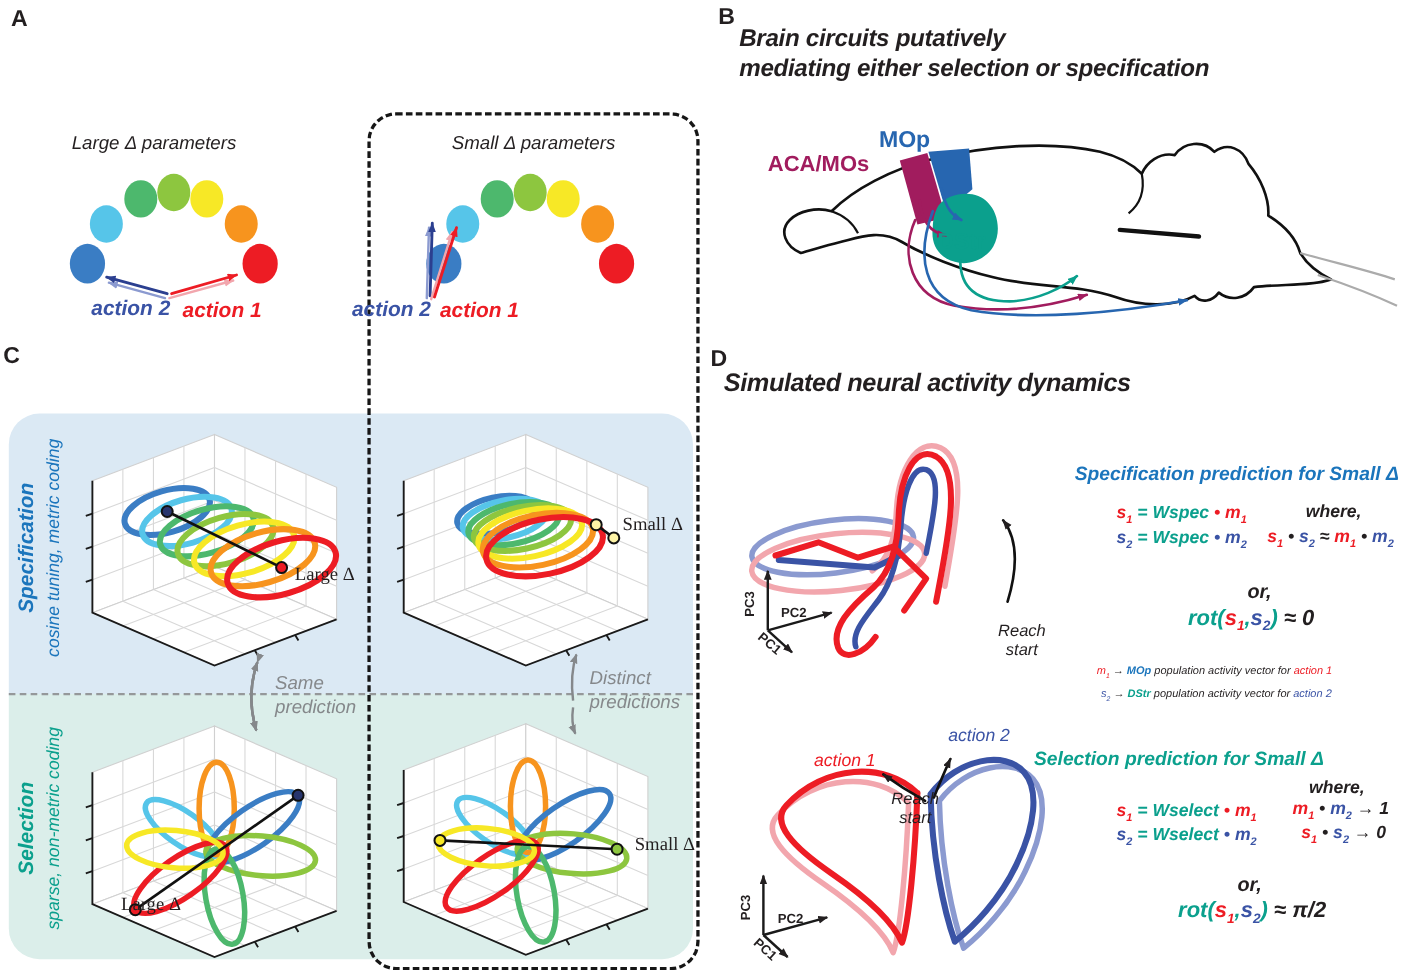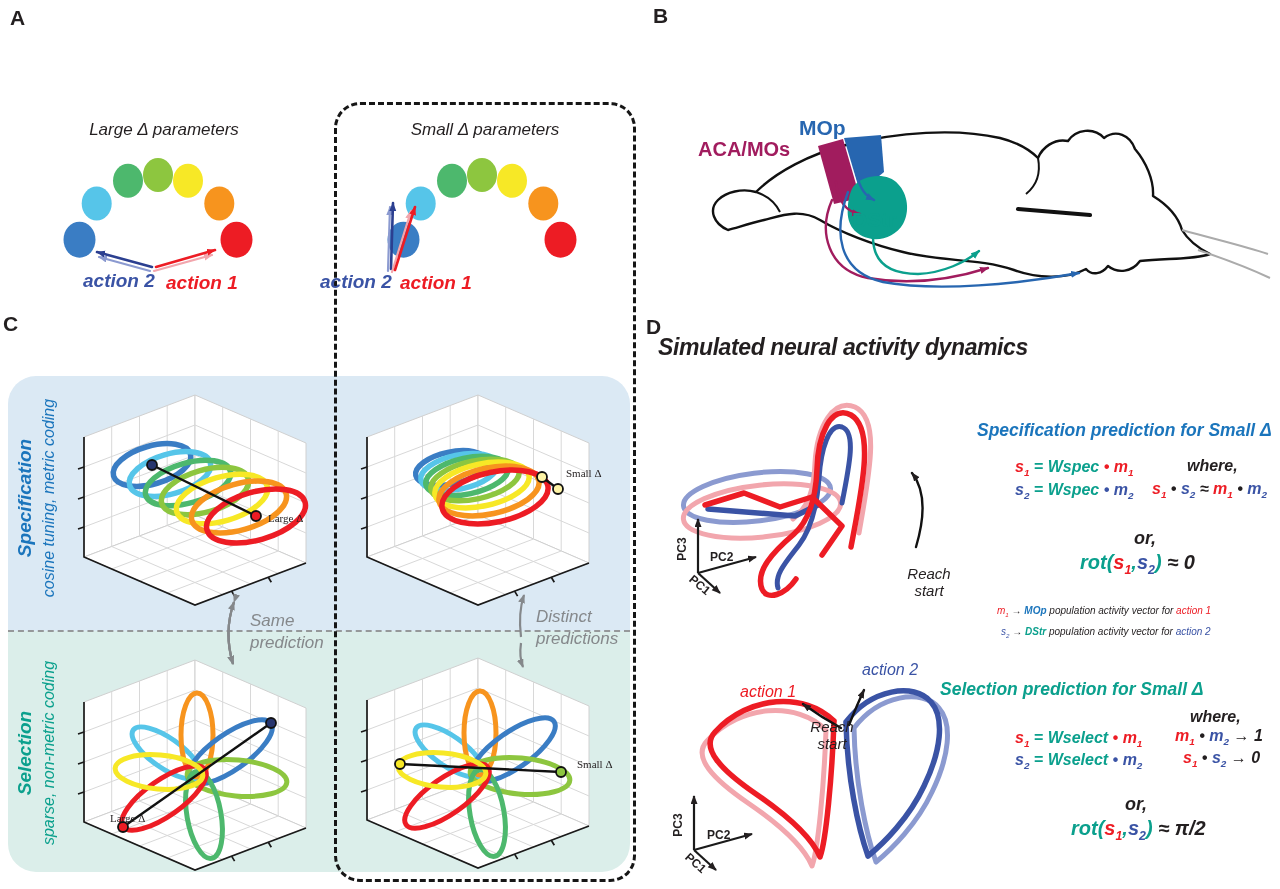--- a/index.html
+++ b/index.html
@@ -155,6 +155,7 @@
 
   <div class="abs panel-letter" style="left:653px;top:4px;">B</div>
   <div class="abs h1b" style="left:672px;top:22px;">
+    <div>Brain circuits putatively</div>
   </div>
 
   <svg class="abs" style="left:688px;top:112px;" width="600" height="200" viewBox="0 0 600 200">

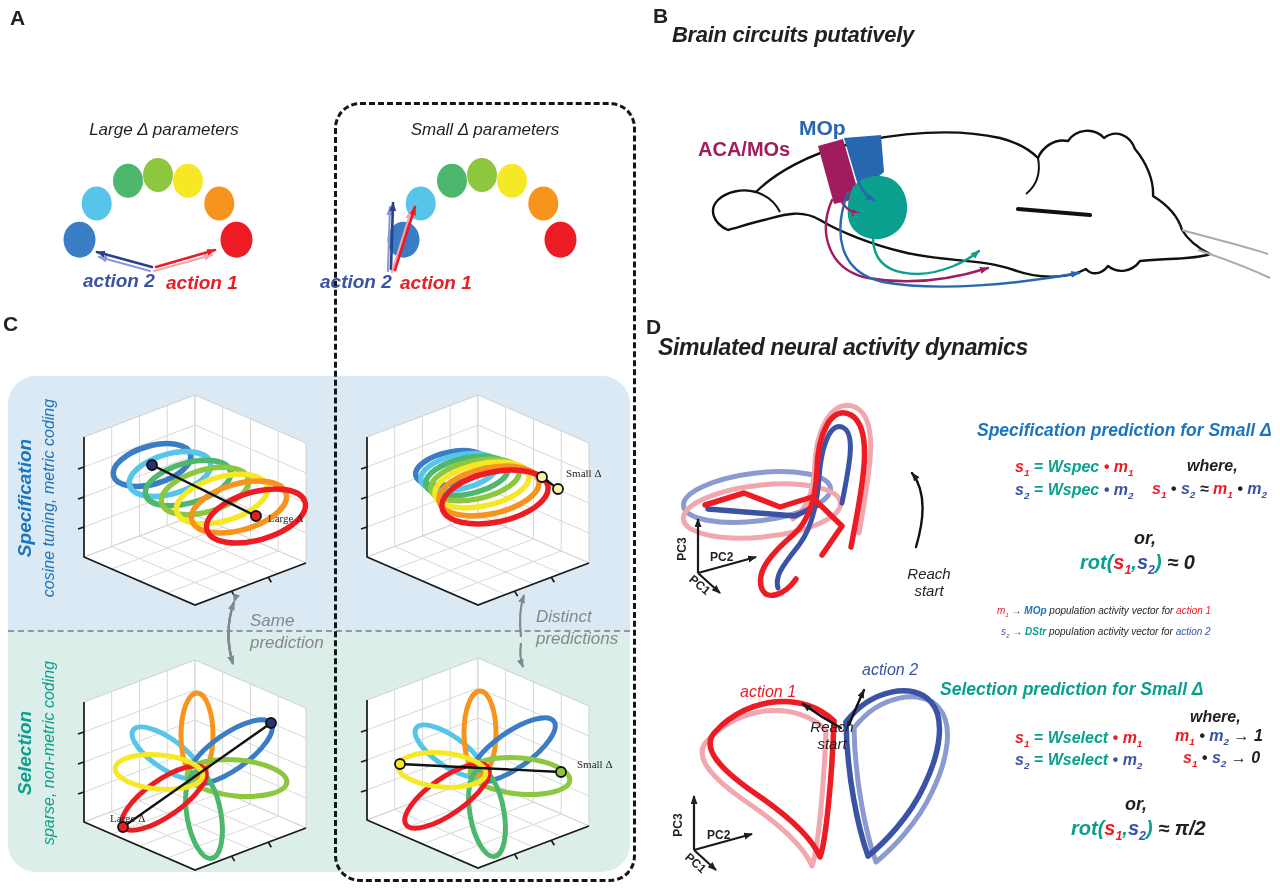--- a/index.html
+++ b/index.html
@@ -156,6 +156,7 @@
   <div class="abs panel-letter" style="left:653px;top:4px;">B</div>
   <div class="abs h1b" style="left:672px;top:22px;">
     <div>Brain circuits putatively</div>
+    <div>mediating either selection or specification</div>
   </div>
 
   <svg class="abs" style="left:688px;top:112px;" width="600" height="200" viewBox="0 0 600 200">

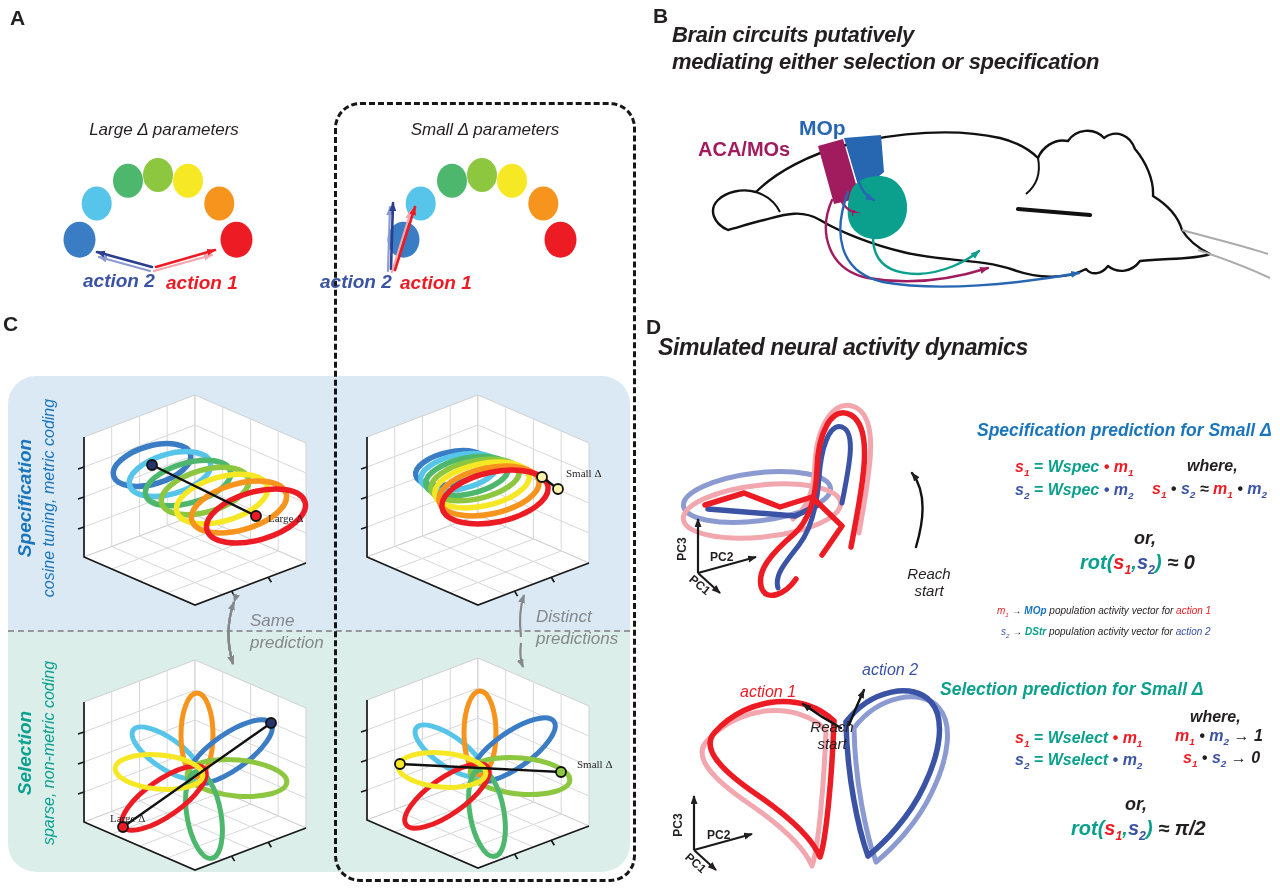--- a/index.html
+++ b/index.html
@@ -110,7 +110,7 @@
   <div class="abs dashbox" style="left:334px;top:102px;width:296px;height:774px;"></div>
 
   <div class="abs panel-letter" style="left:10px;top:6px;">A</div>
-  <div class="abs params ctr" style="left:64px;top:120px;width:200px;">Large Δ parameters</div>
+  <div class="abs params ctr" style="left:40px;top:120px;width:200px;">Large Δ parameters</div>
   <div class="abs params ctr" style="left:385px;top:120px;width:200px;">Small Δ parameters</div>
 
   <svg class="abs" style="left:40px;top:145px;" width="600" height="155" viewBox="0 0 600 155">

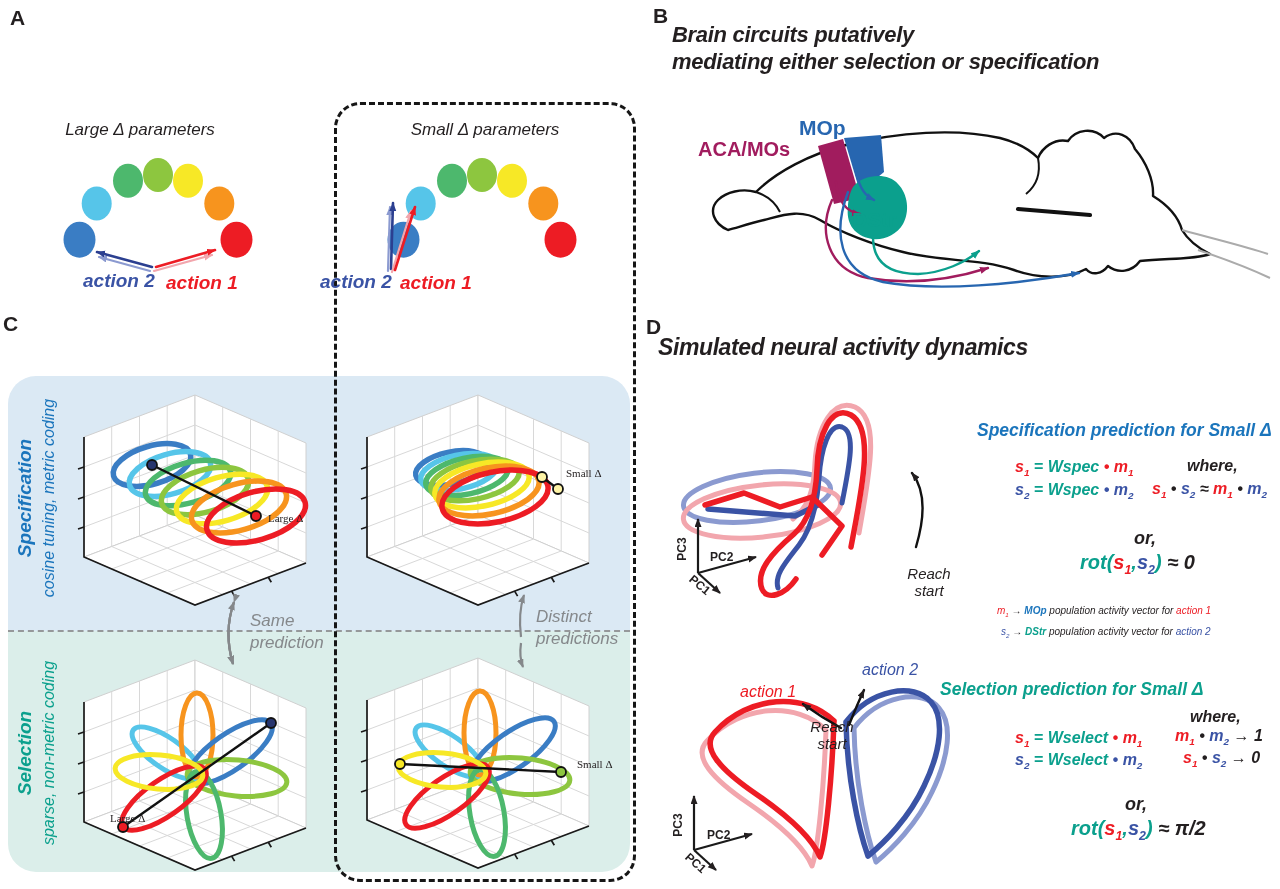--- a/index.html
+++ b/index.html
@@ -14,7 +14,7 @@
   .h1b{font-weight:bold;font-style:italic;font-size:22px;letter-spacing:-0.3px;line-height:1.22;}
   .params{font-style:italic;font-size:17px;}
   .action{font-style:italic;font-weight:600;font-size:19px;}
-  .serifl{font-family:"Liberation Serif",serif;font-size:11px;}
+  .serifl{font-family:"Liberation Serif",serif;font-size:17px;}
   .grayl{color:#85888b;font-style:italic;font-size:17px;line-height:1.28;}
   .vlabel{position:absolute;transform:translate(-50%,-50%) rotate(-90deg);text-align:center;white-space:nowrap;line-height:1.35;}
   .vlabel .l1{font-weight:bold;font-style:italic;font-size:19px;}

